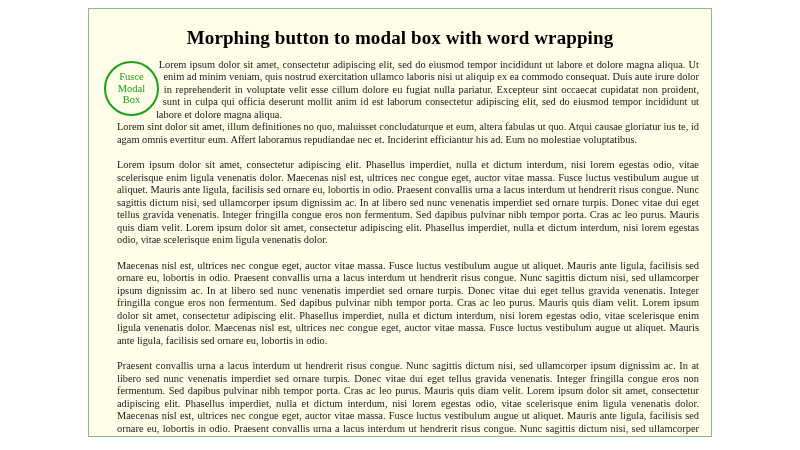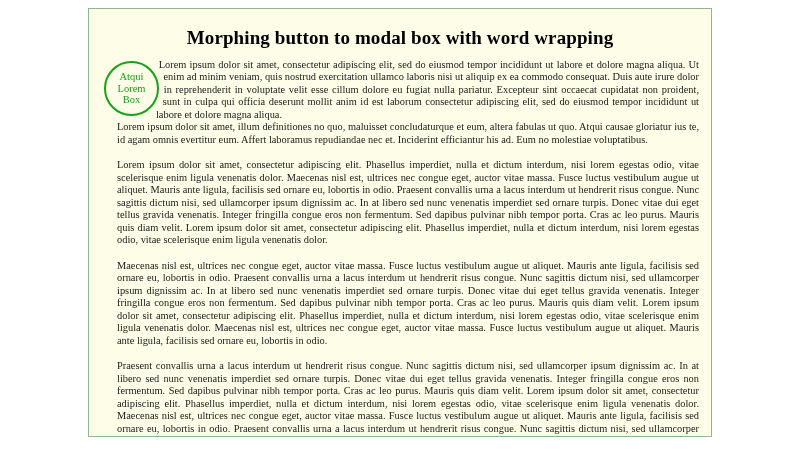--- a/index.html
+++ b/index.html
@@ -102,7 +102,7 @@
     <div class="clearfix">
 
       <div class="modal-button">
-        <span class="mb-line">Atqui</span>
+        <span class="mb-line">Fusce</span>
         <span class="mb-line">Lorem</span>
         <span class="mb-line">Box</span>
       </div>

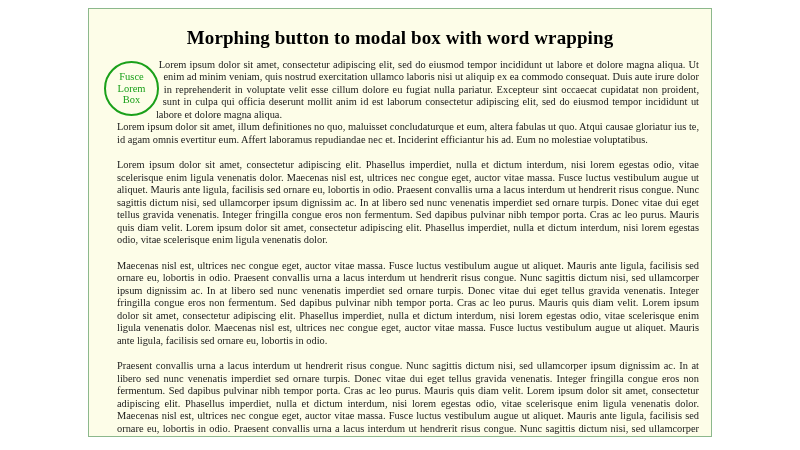--- a/index.html
+++ b/index.html
@@ -103,7 +103,7 @@
 
       <div class="modal-button">
         <span class="mb-line">Fusce</span>
-        <span class="mb-line">Lorem</span>
+        <span class="mb-line">Modal</span>
         <span class="mb-line">Box</span>
       </div>
 

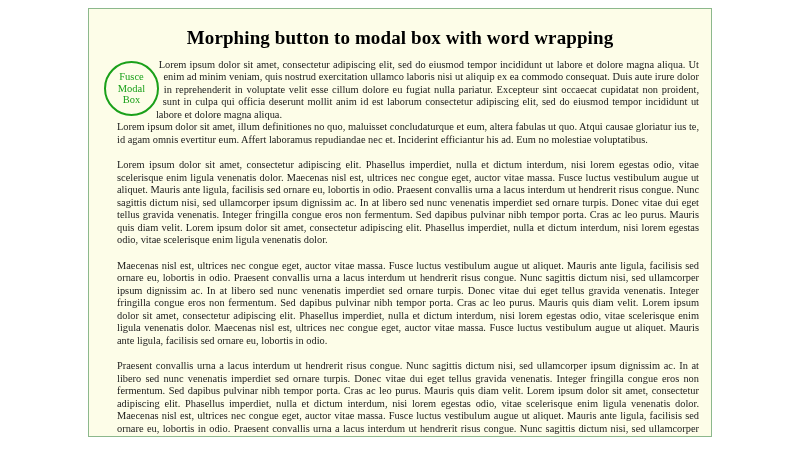--- a/index.html
+++ b/index.html
@@ -110,7 +110,7 @@
       <p class="body-text">Lorem ipsum dolor sit amet, consectetur adipiscing elit, sed do eiusmod tempor incididunt ut labore et dolore magna aliqua. Ut enim ad minim veniam, quis nostrud exercitation ullamco laboris nisi ut aliquip ex ea commodo consequat. Duis aute irure dolor in reprehenderit in voluptate velit esse cillum dolore eu fugiat nulla pariatur. Excepteur sint occaecat cupidatat non proident, sunt in culpa qui officia deserunt mollit anim id est laborum consectetur adipiscing elit, sed do eiusmod tempor incididunt ut labore et dolore magna aliqua.</p>
     </div>
 
-    <p class="body-text">Lorem ipsum dolor sit amet, illum definitiones no quo, maluisset concludaturque et eum, altera fabulas ut quo. Atqui causae gloriatur ius te, id agam omnis evertitur eum. Affert laboramus repudiandae nec et. Inciderint efficiantur his ad. Eum no molestiae voluptatibus.</p>
+    <p class="body-text">Lorem sint dolor sit amet, illum definitiones no quo, maluisset concludaturque et eum, altera fabulas ut quo. Atqui causae gloriatur ius te, id agam omnis evertitur eum. Affert laboramus repudiandae nec et. Inciderint efficiantur his ad. Eum no molestiae voluptatibus.</p>
 
     <p class="body-text">Lorem ipsum dolor sit amet, consectetur adipiscing elit. Phasellus imperdiet, nulla et dictum interdum, nisi lorem egestas odio, vitae scelerisque enim ligula venenatis dolor. Maecenas nisl est, ultrices nec congue eget, auctor vitae massa. Fusce luctus vestibulum augue ut aliquet. Mauris ante ligula, facilisis sed ornare eu, lobortis in odio. Praesent convallis urna a lacus interdum ut hendrerit risus congue. Nunc sagittis dictum nisi, sed ullamcorper ipsum dignissim ac. In at libero sed nunc venenatis imperdiet sed ornare turpis. Donec vitae dui eget tellus gravida venenatis. Integer fringilla congue eros non fermentum. Sed dapibus pulvinar nibh tempor porta. Cras ac leo purus. Mauris quis diam velit. Lorem ipsum dolor sit amet, consectetur adipiscing elit. Phasellus imperdiet, nulla et dictum interdum, nisi lorem egestas odio, vitae scelerisque enim ligula venenatis dolor.</p>
 

